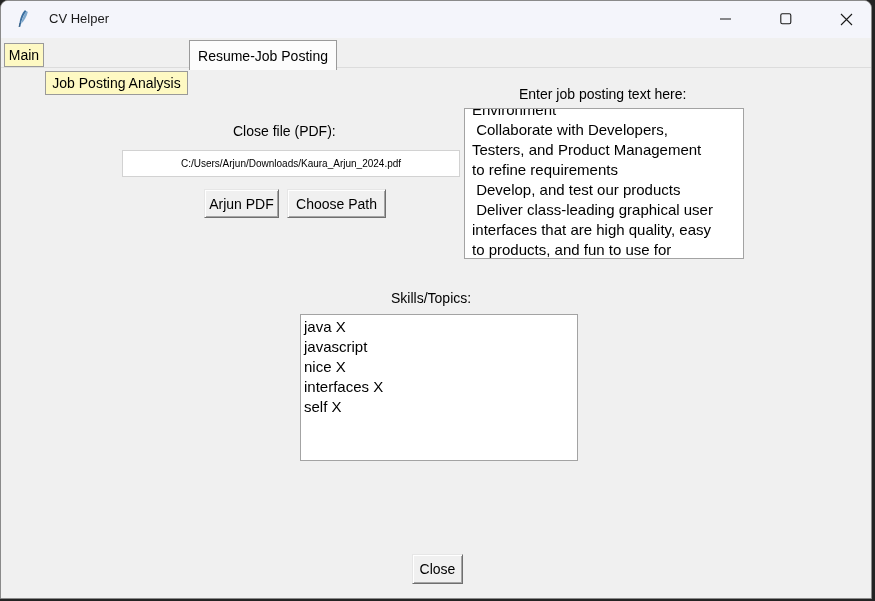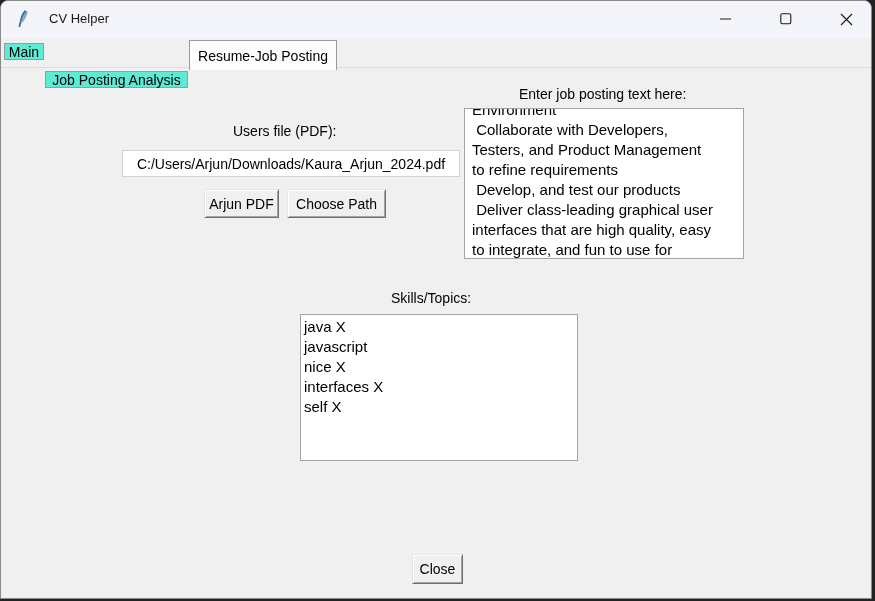--- a/index.html
+++ b/index.html
@@ -16,7 +16,7 @@
   .winbtn { position:absolute; top:0; width:46px; height:36px; display:flex; align-items:center; justify-content:center; }
   .winbtn svg { display:block; }
   
-  .tab { position:absolute; top:42px; height:17px; background:#5eead4; border:1px solid #9a9a9a;
+  .tab { position:absolute; top:42px; height:24px; background:#fef9c3; border:1px solid #9a9a9a;
          display:flex; align-items:center; justify-content:center; font-size:14px; color:#000; }
   .tab.t0 { left:3px;  width:40px; }
   .tab.t1 { left:44px; width:143px;margin-top:28px; }

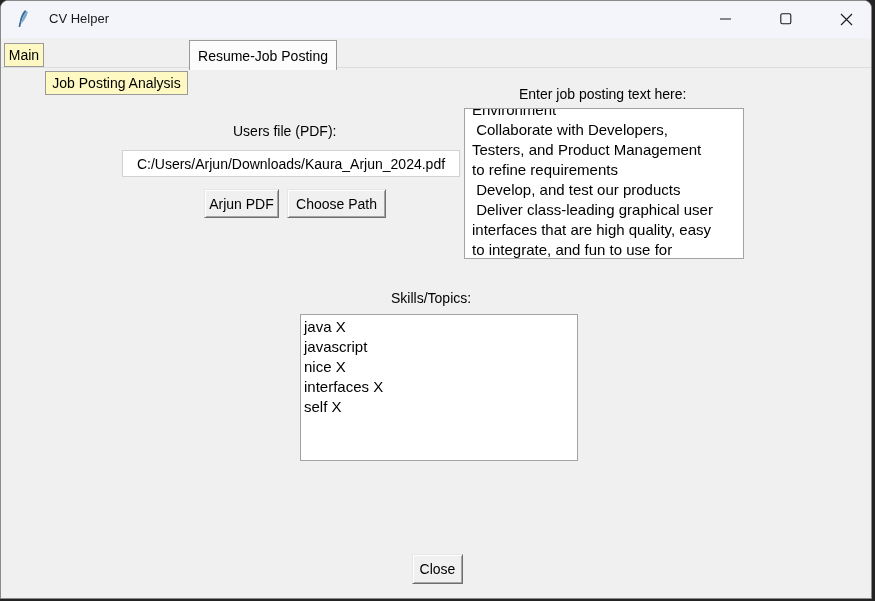--- a/index.html
+++ b/index.html
@@ -96,7 +96,7 @@
       </div>
   </div>
 
-  <div class="lbl" style="left:232px; top:122px;">Users file (PDF):</div>
+  <div class="lbl" style="left:232px; top:122px;">Close file (PDF):</div>
   <div class="entry">C:/Users/Arjun/Downloads/Kaura_Arjun_2024.pdf</div>
   <div class="btn btn-read">Arjun PDF</div>
   <div class="btn btn-choose">Choose Path</div>

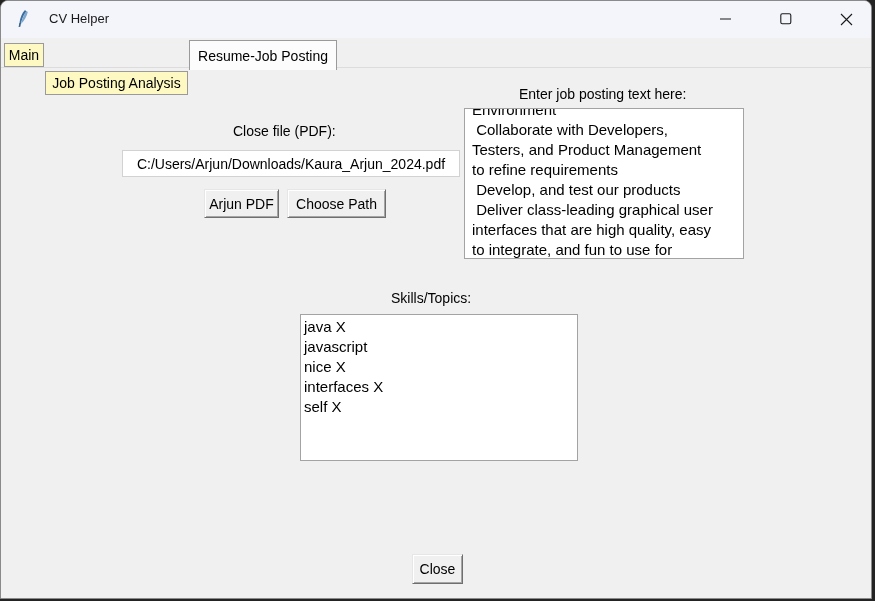--- a/index.html
+++ b/index.html
@@ -27,7 +27,7 @@
   .lbl { position:absolute; font-size:14px; color:#000; white-space:nowrap; }
   
   .entry { position:absolute; left:121px; top:149px; width:338px; height:27px; background:#ffffff;
-           border:1px solid #d2d2d2; font-size:14px; color:#000; display:flex; align-items:center;
+           border:1px solid #d2d2d2; font-size:10px; color:#000; display:flex; align-items:center;
            justify-content:center; white-space:nowrap; overflow:hidden; }
   
   .textbox { position:absolute; left:463px; top:107px; width:280px; height:151px; background:#ffffff;

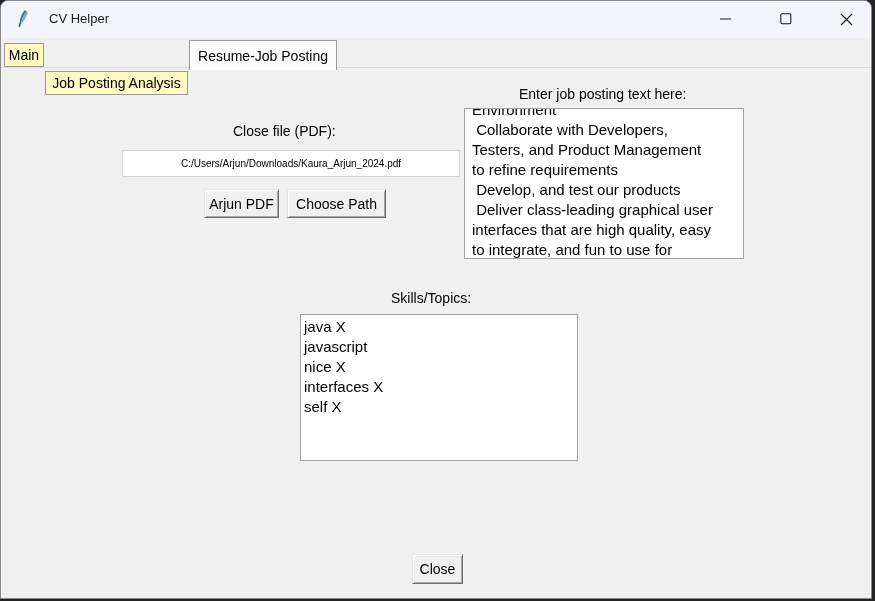--- a/index.html
+++ b/index.html
@@ -92,7 +92,7 @@
         <div class="ta-line"> Develop, and test our products</div>
         <div class="ta-line"> Deliver class-leading graphical user</div>
         <div class="ta-line">interfaces that are high quality, easy</div>
-        <div class="ta-line">to integrate, and fun to use for</div>
+        <div class="ta-line">to products, and fun to use for</div>
       </div>
   </div>
 

